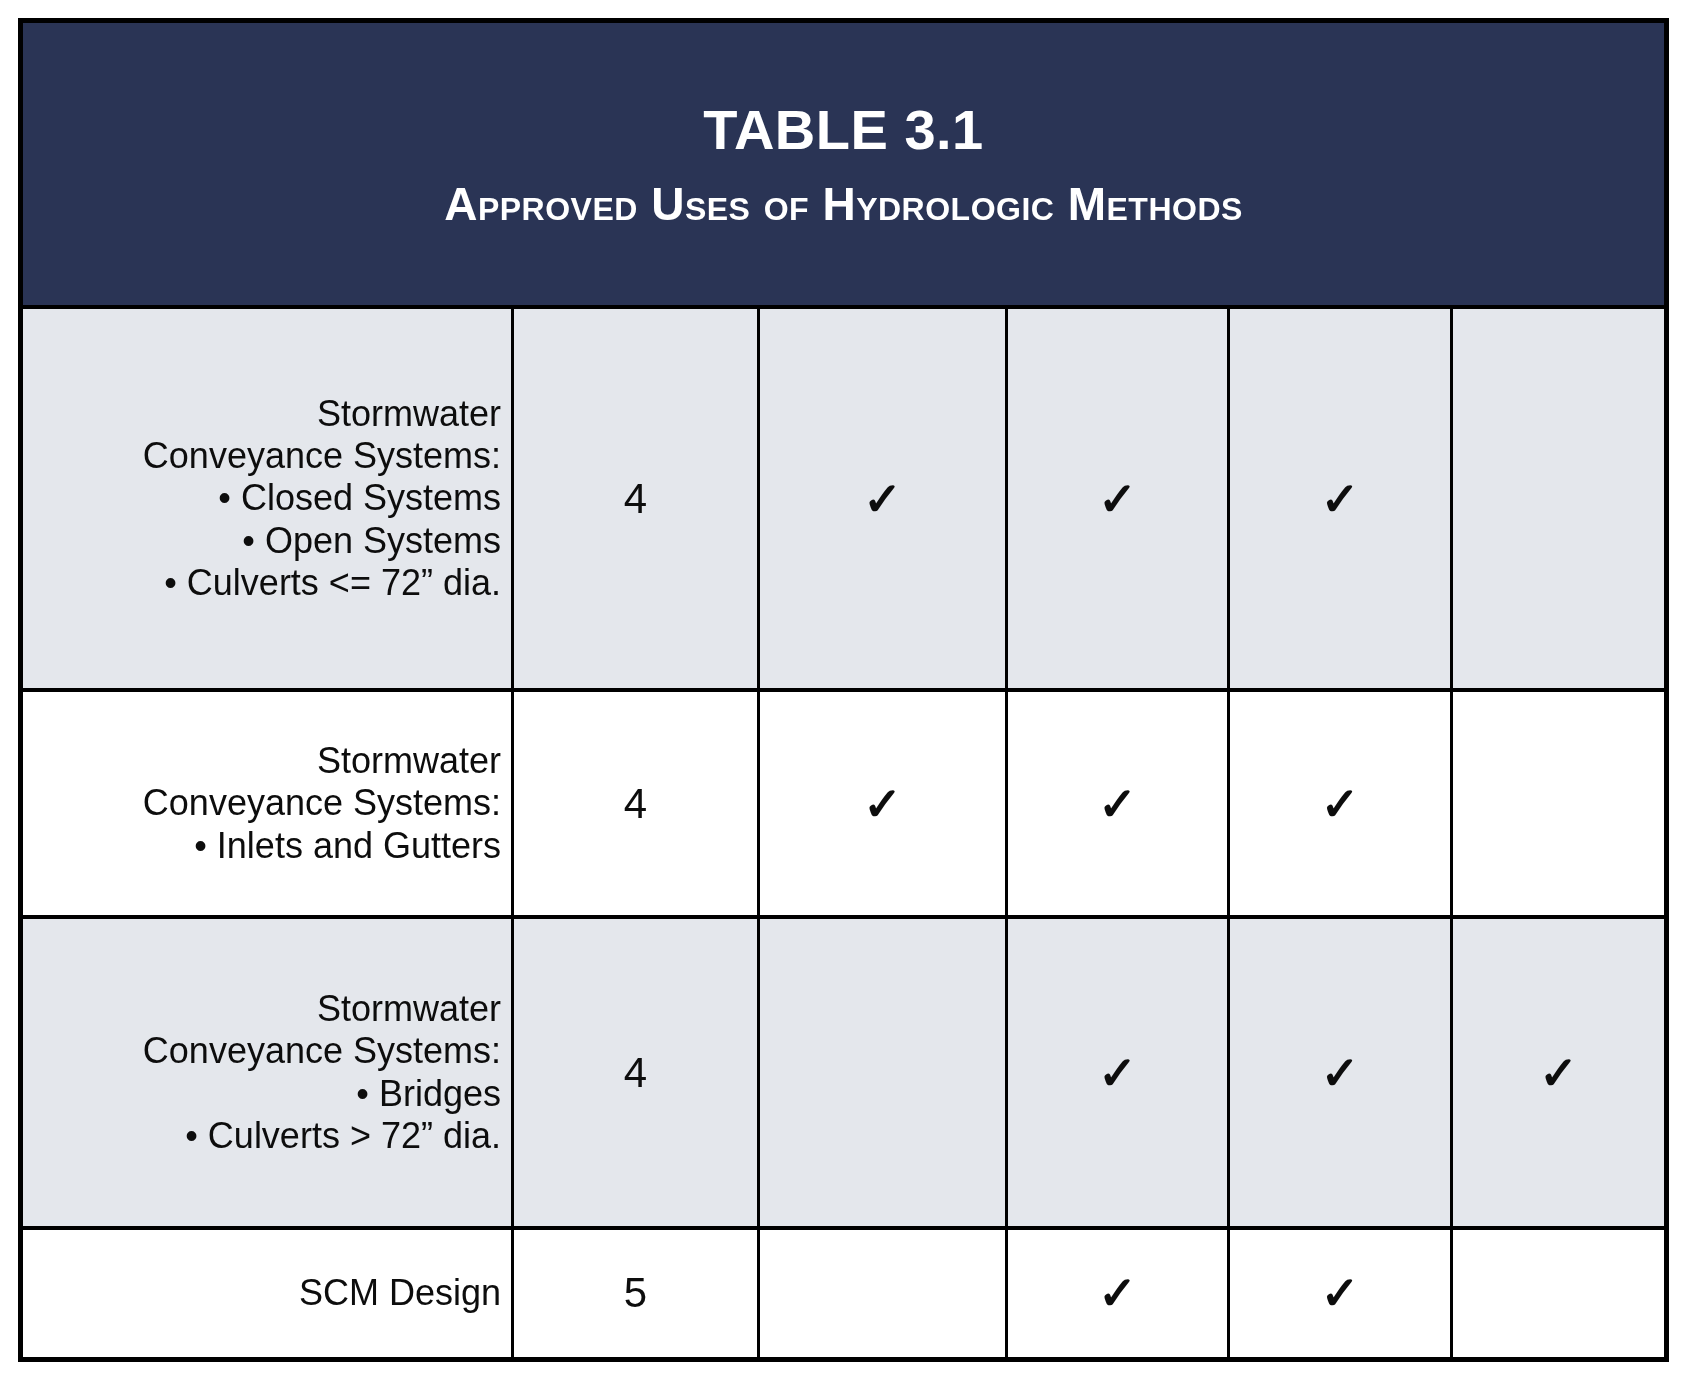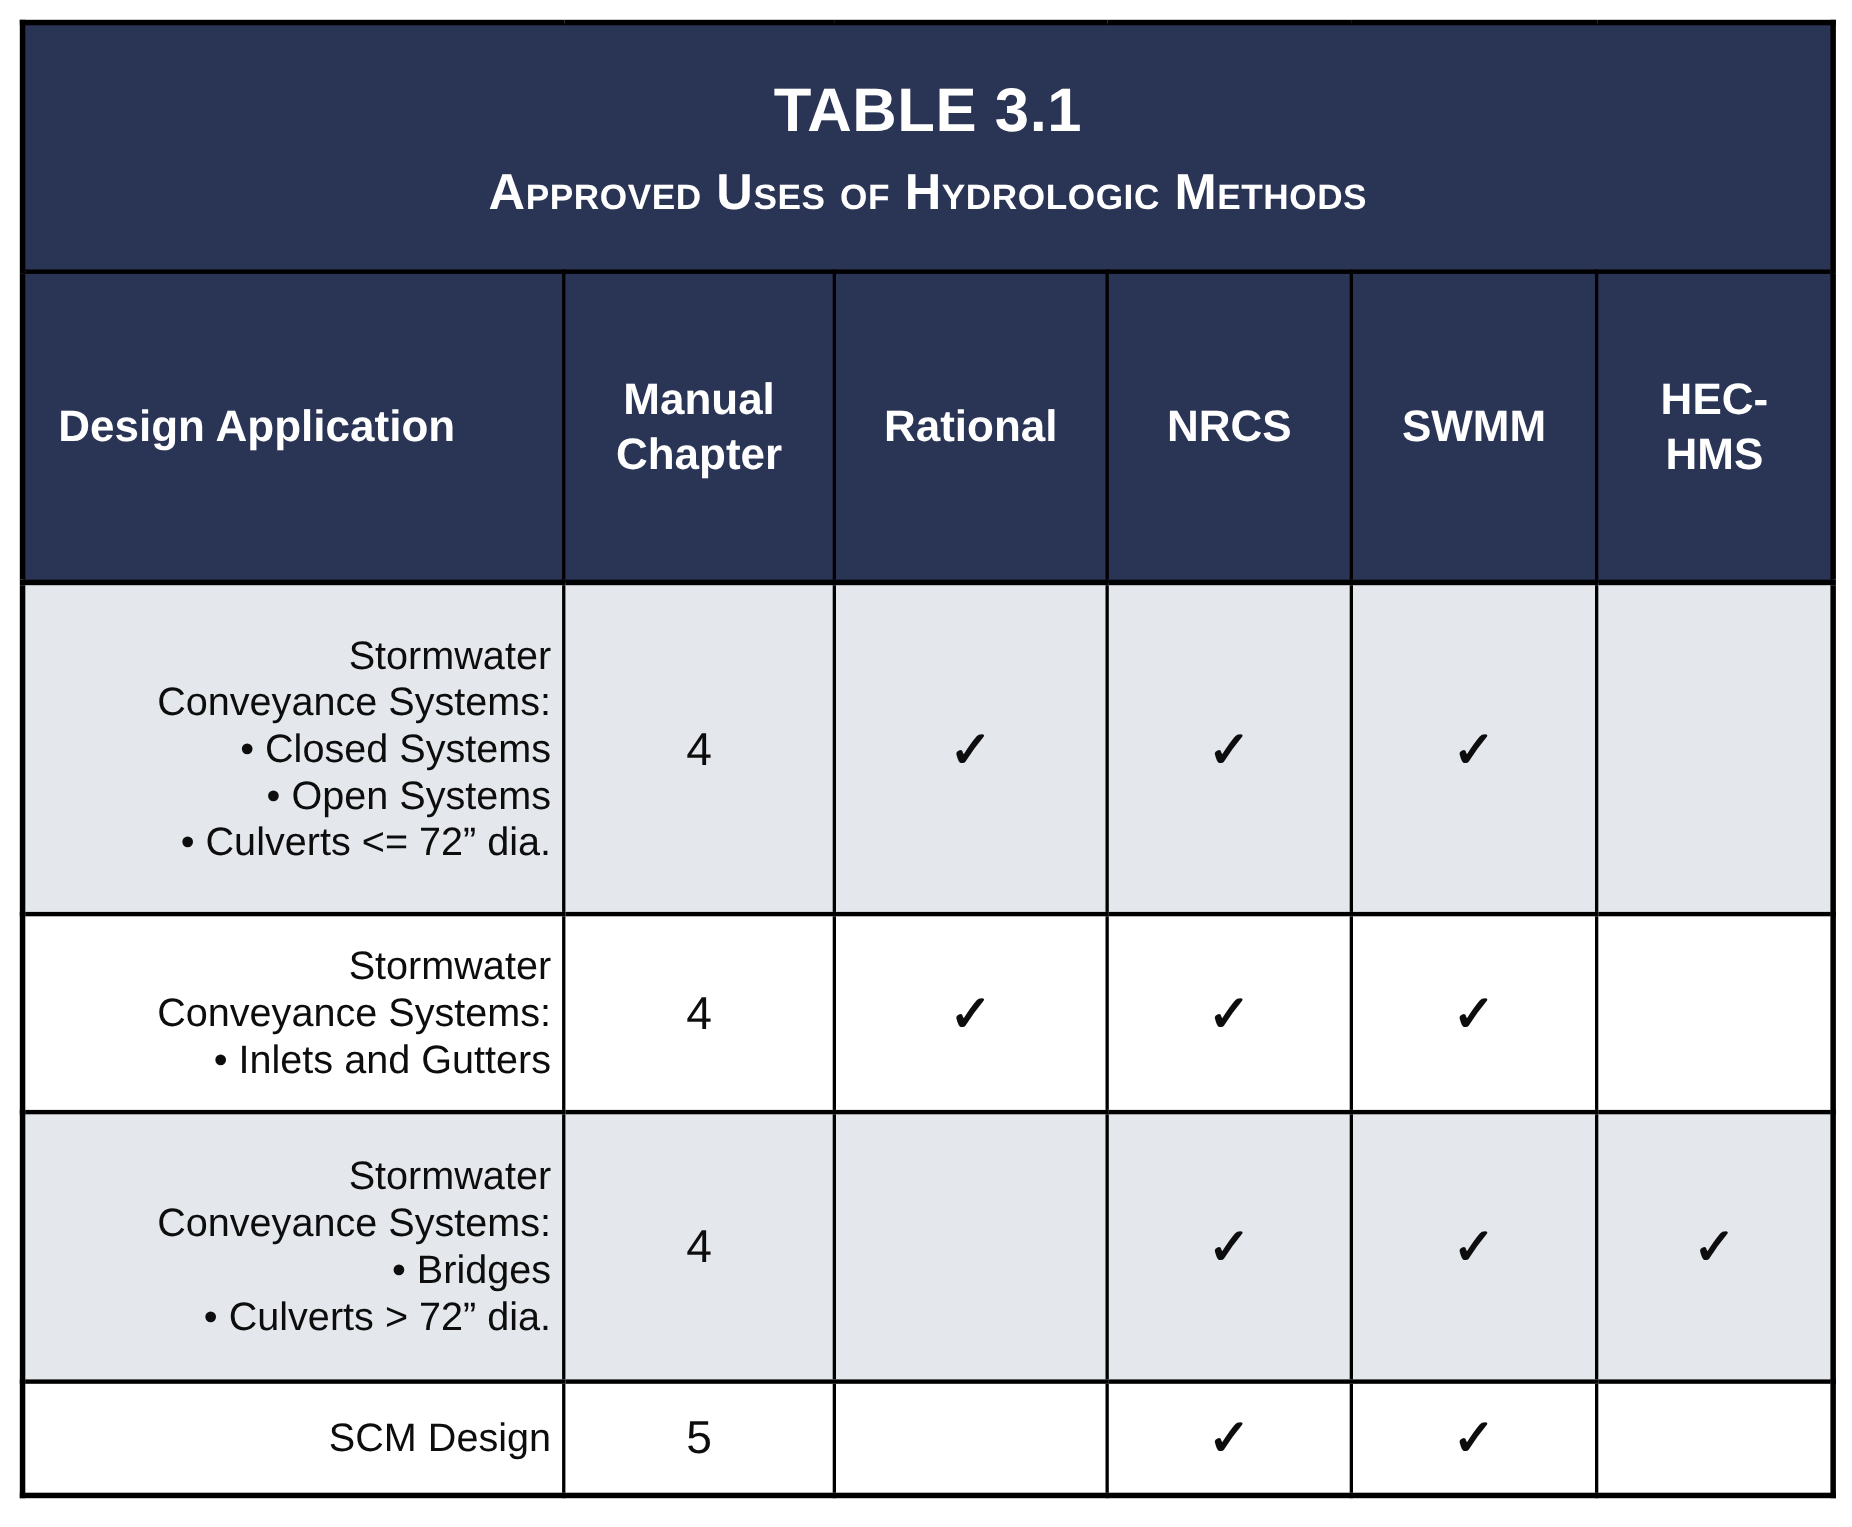--- a/index.html
+++ b/index.html
@@ -128,14 +128,6 @@
       </td>
     </tr>
 
-    <tr style="height:240px">
-      <th class="colhead first">Design Application</th>
-      <th class="colhead">Manual Chapter</th>
-      <th class="colhead">Rational</th>
-      <th class="colhead">NRCS</th>
-      <th class="colhead">SWMM</th>
-      <th class="colhead">HEC-HMS</th>
-    </tr>
 
     <tr class="shaded" style="height:256px">
       <td class="app">Stormwater

